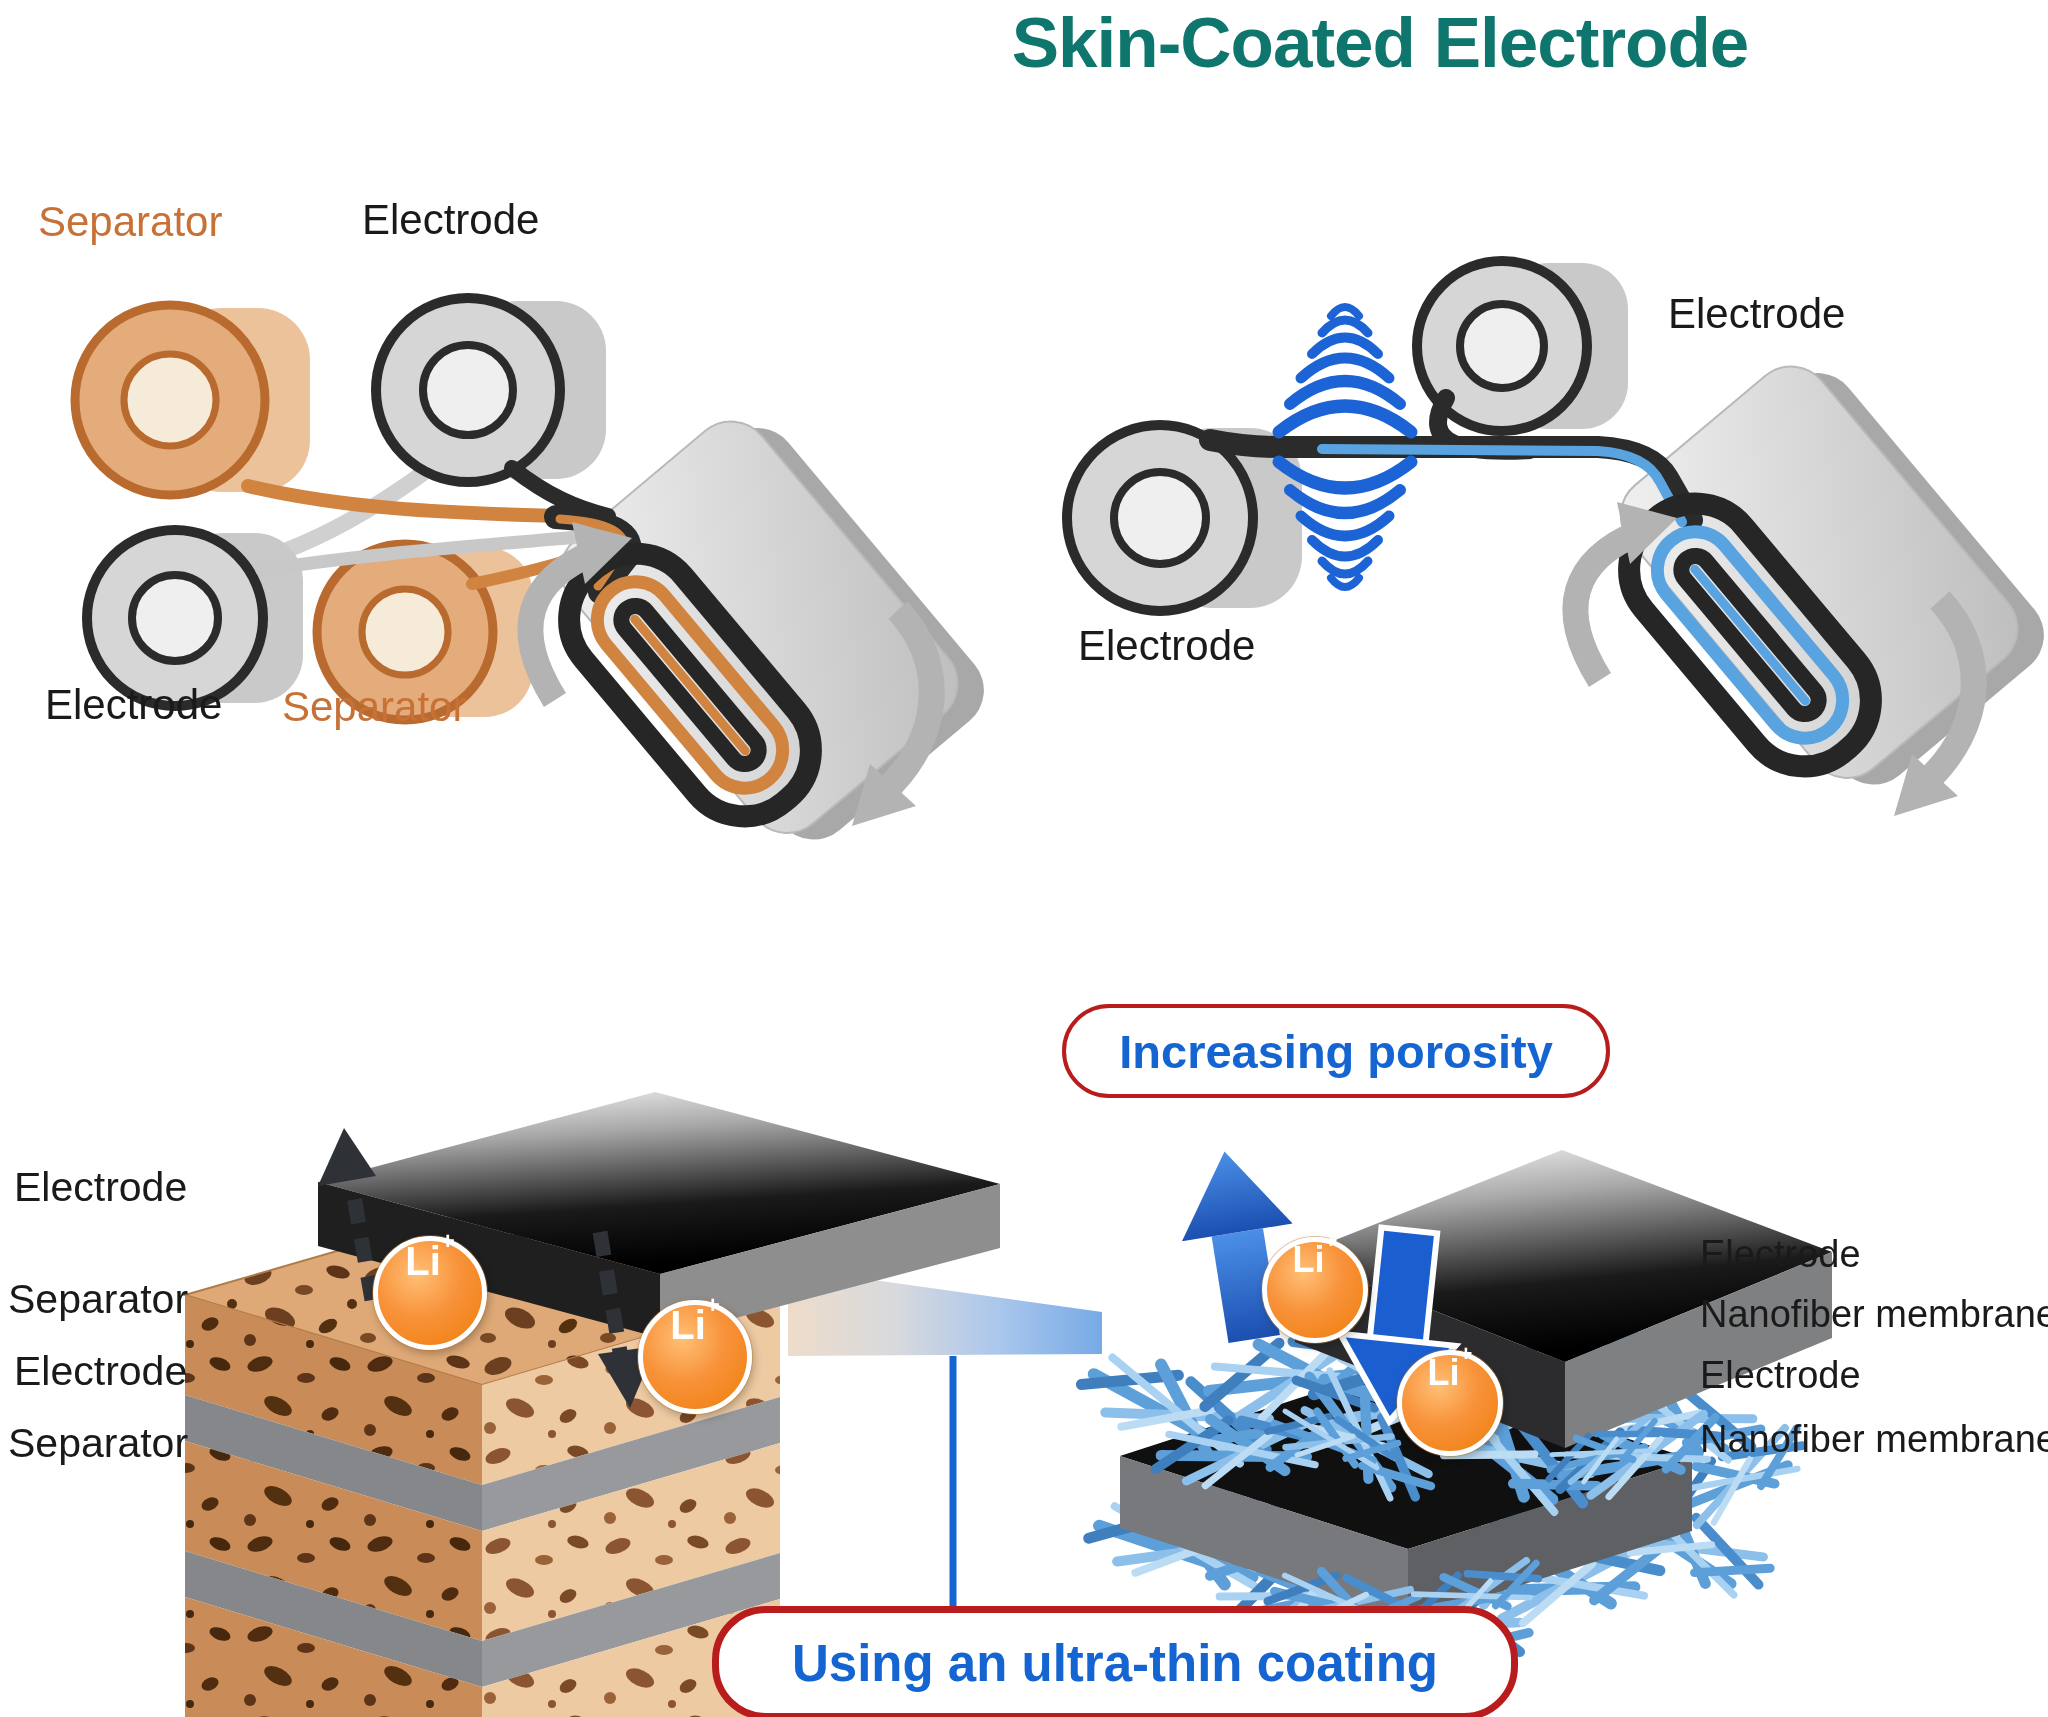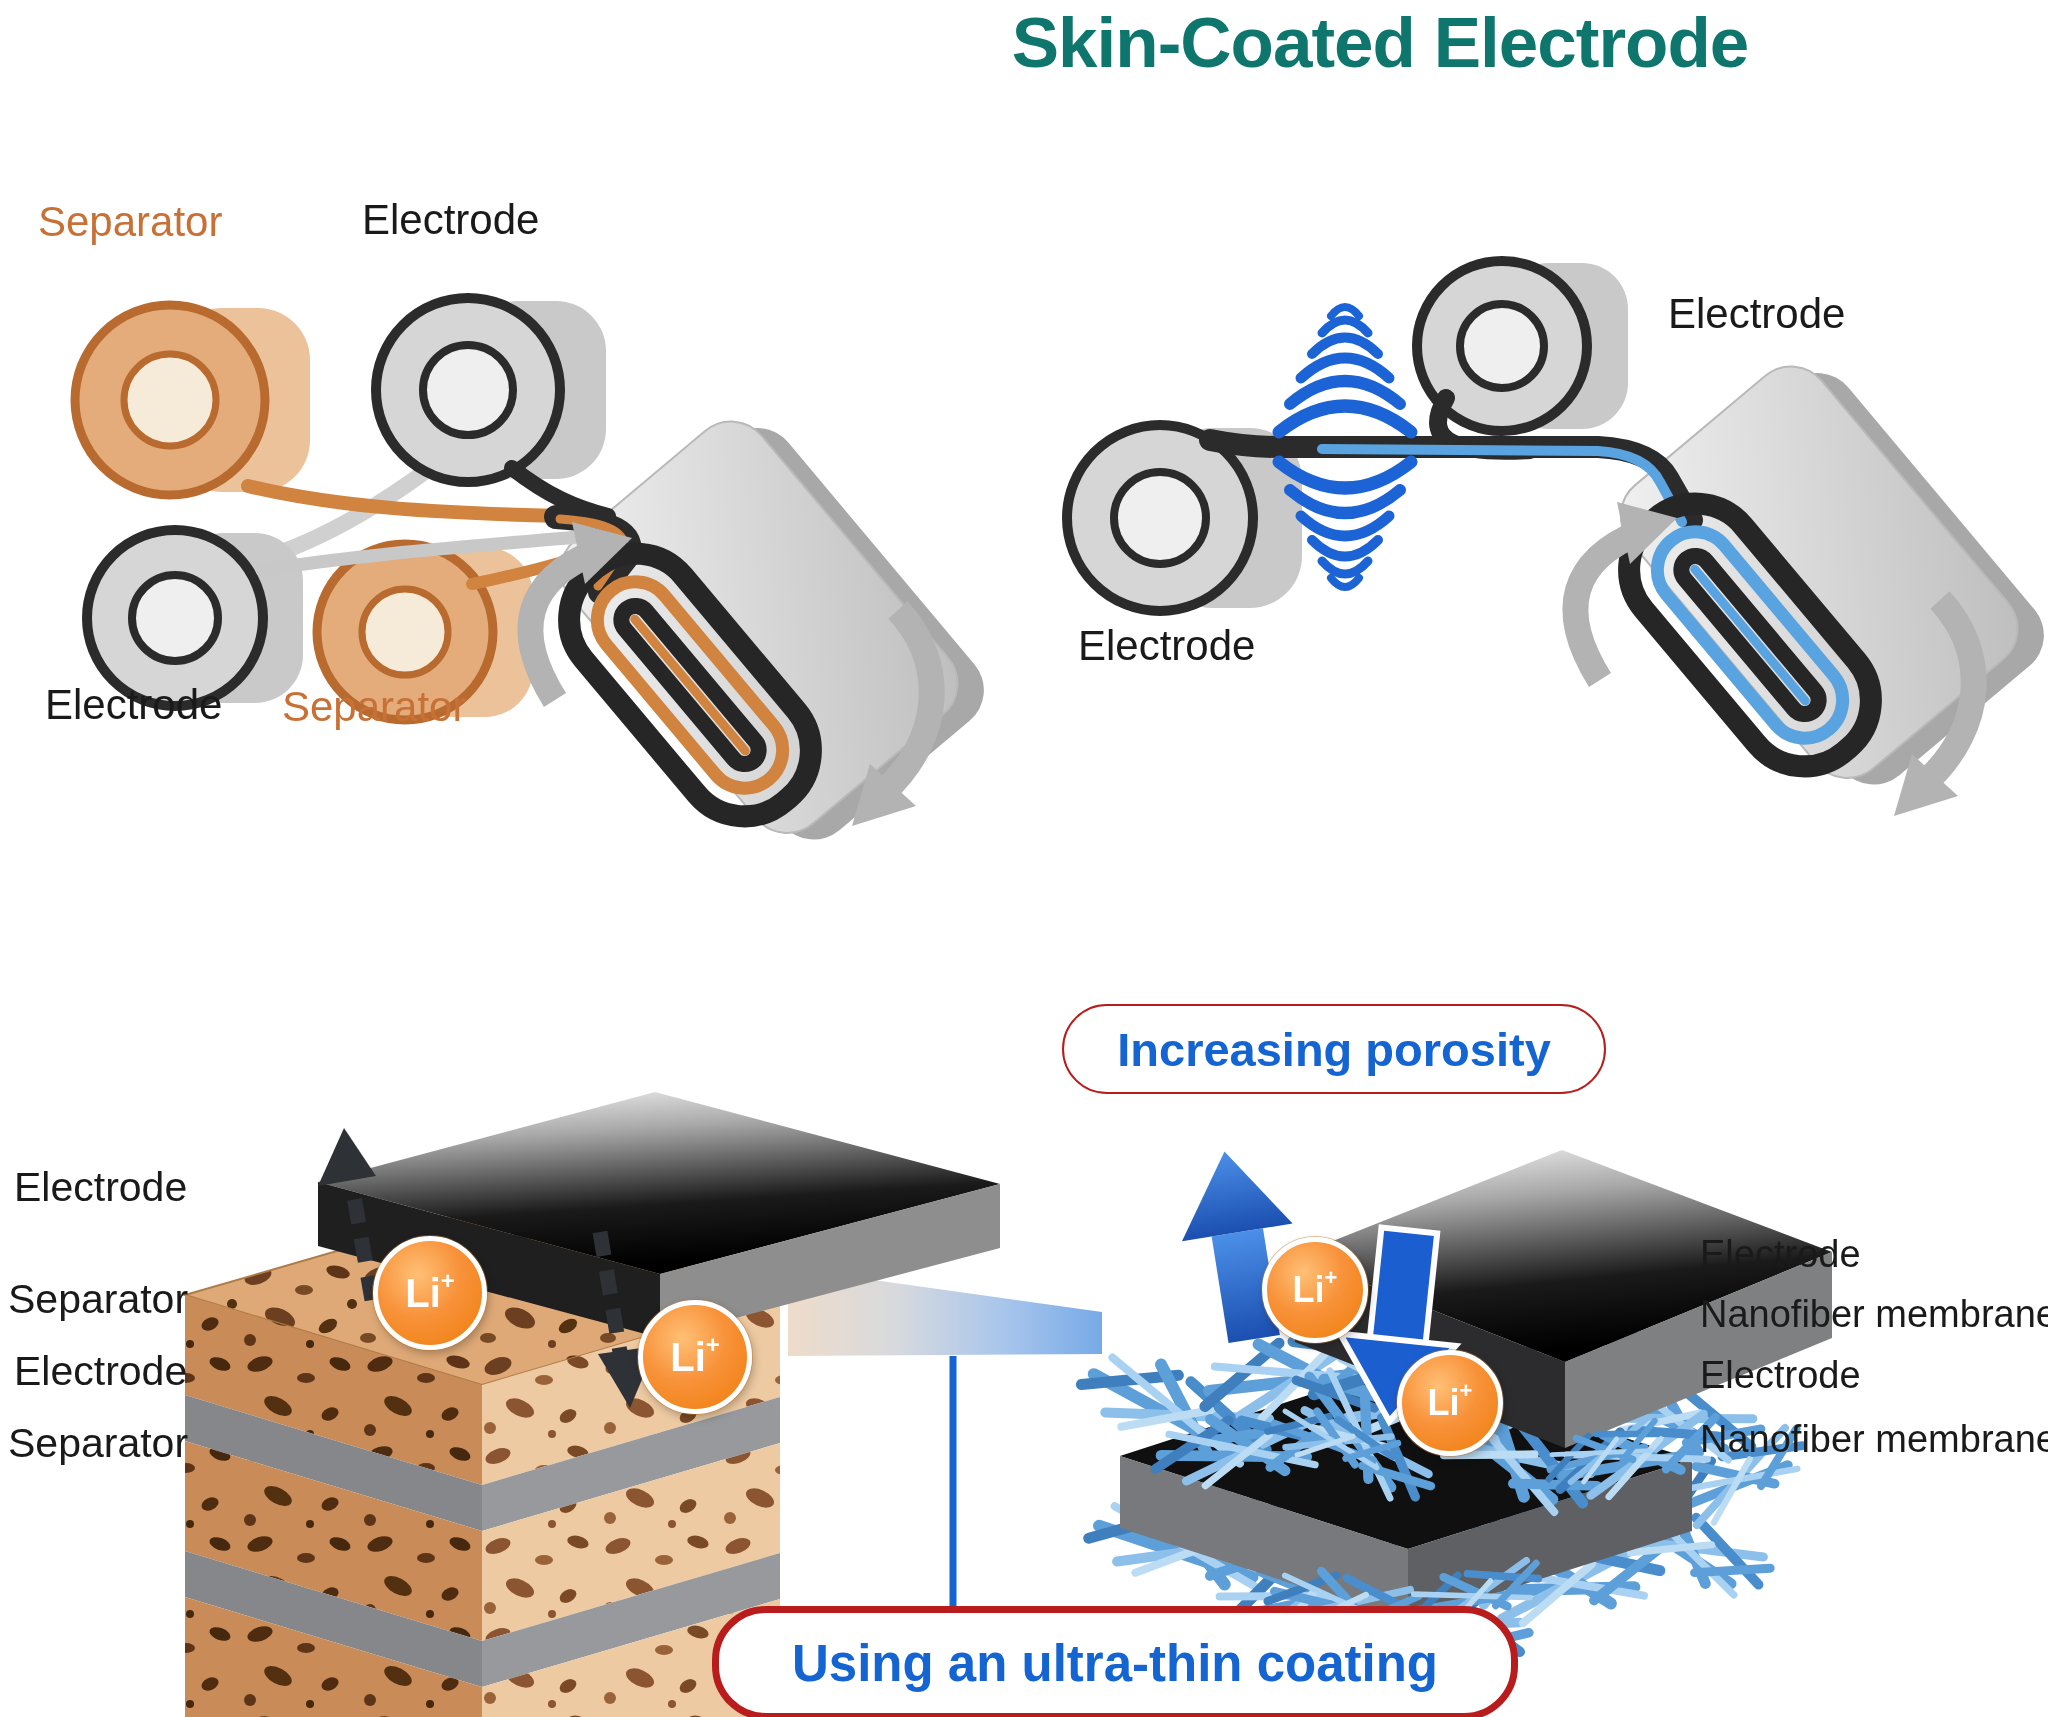--- a/index.html
+++ b/index.html
@@ -17,7 +17,7 @@
   .stack-lbl{font-size:41px;font-weight:500;color:#1a1a1a;}
   .stack-lbl-r{font-size:38px;font-weight:500;color:#1a1a1a;}
   .badge{position:absolute;display:flex;align-items:center;justify-content:center;
-         border:2px solid #b91c1c;border-radius:48px;color:#1464d2;font-weight:700;background:#fff;}
+         border:4px solid #b91c1c;border-radius:48px;color:#1464d2;font-weight:700;background:#fff;}
   .badge.b1{left:1062px;top:1004px;width:540px;height:86px;font-size:47px;}
   .badge.b2{left:712px;top:1606px;width:792px;height:100px;font-size:51px;border-width:7px;border-radius:54px;}
   .ion{position:absolute;border-radius:50%;border:5px solid #ffffff;

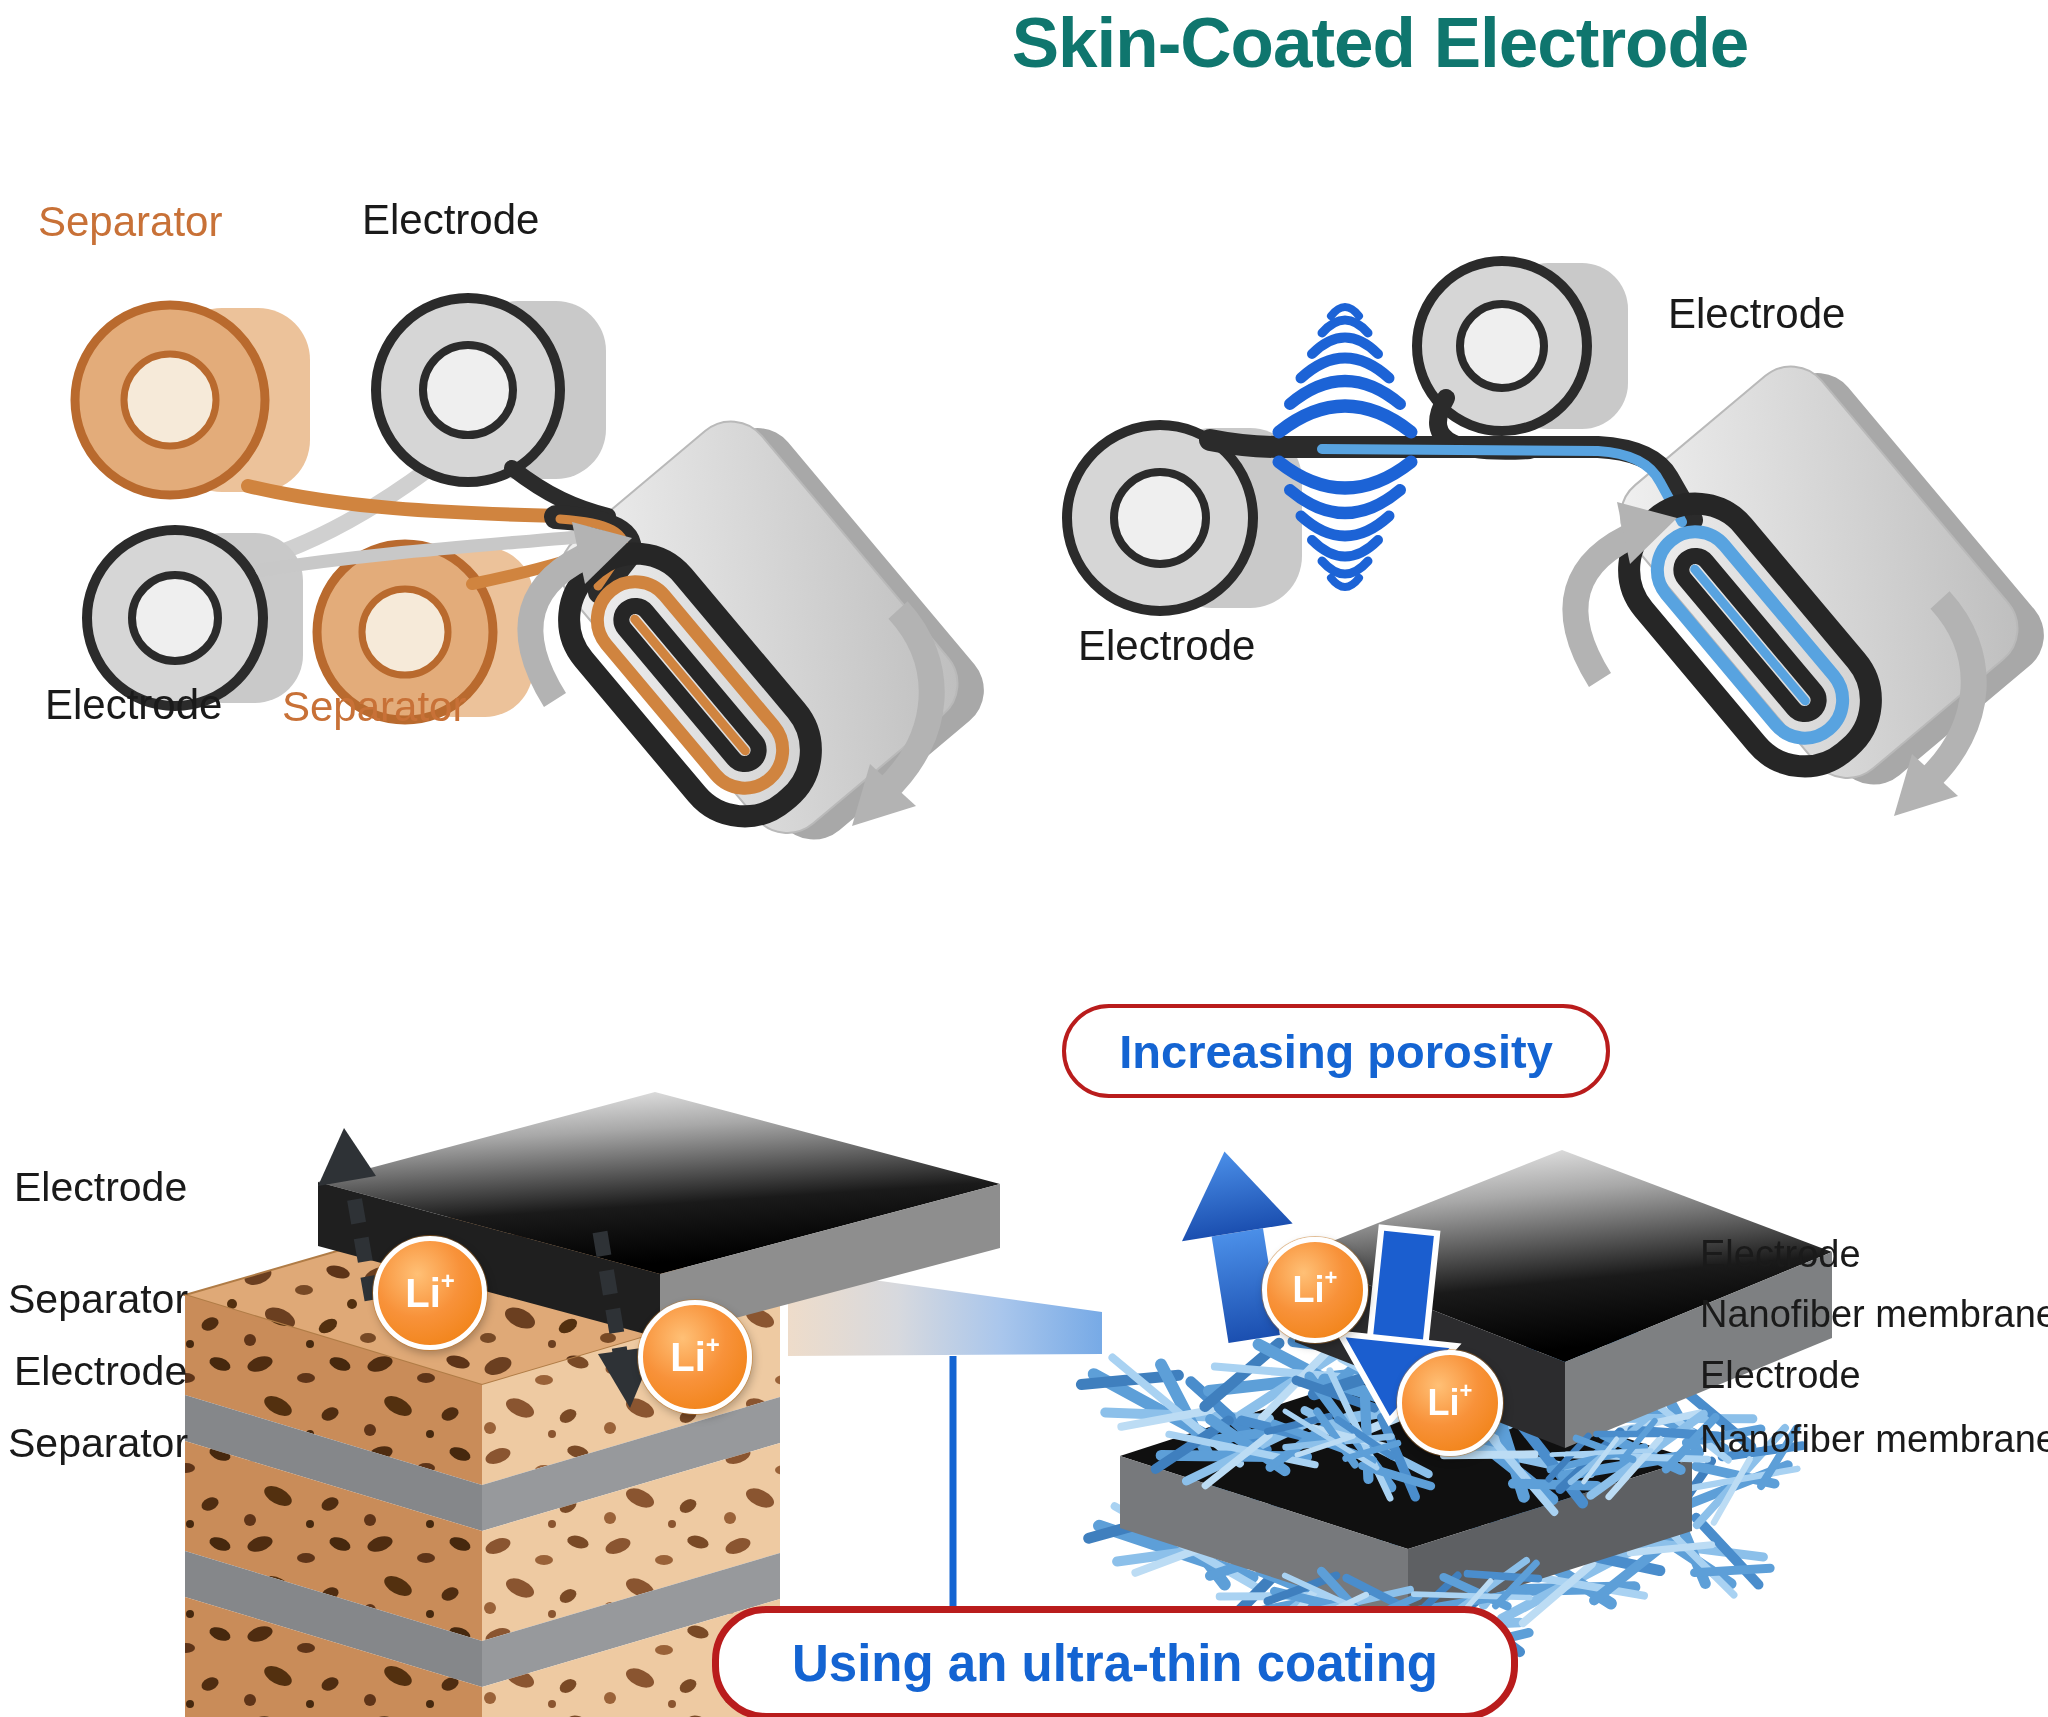--- a/index.html
+++ b/index.html
@@ -23,7 +23,7 @@
   .ion{position:absolute;border-radius:50%;border:5px solid #ffffff;
        background:radial-gradient(circle at 38% 32%, #ffc076 0%, #f8923a 45%, #ee7d09 100%);
        box-shadow:0 0 0 1px rgba(200,120,30,.45), 2px 4px 8px rgba(0,0,0,.25);
-       display:flex;align-items:center;justify-content:center;color:#fff;font-weight:700;}
+       display:flex;align-items:flex-start;justify-content:center;color:#fff;font-weight:700;}
   .ion .sym{font-size:40px;line-height:1;}
   .ion .chg{font-size:24px;line-height:1;vertical-align:super;position:relative;top:-12px;}
   .ion.small .sym{font-size:36px;} .ion.small .chg{font-size:22px;}

